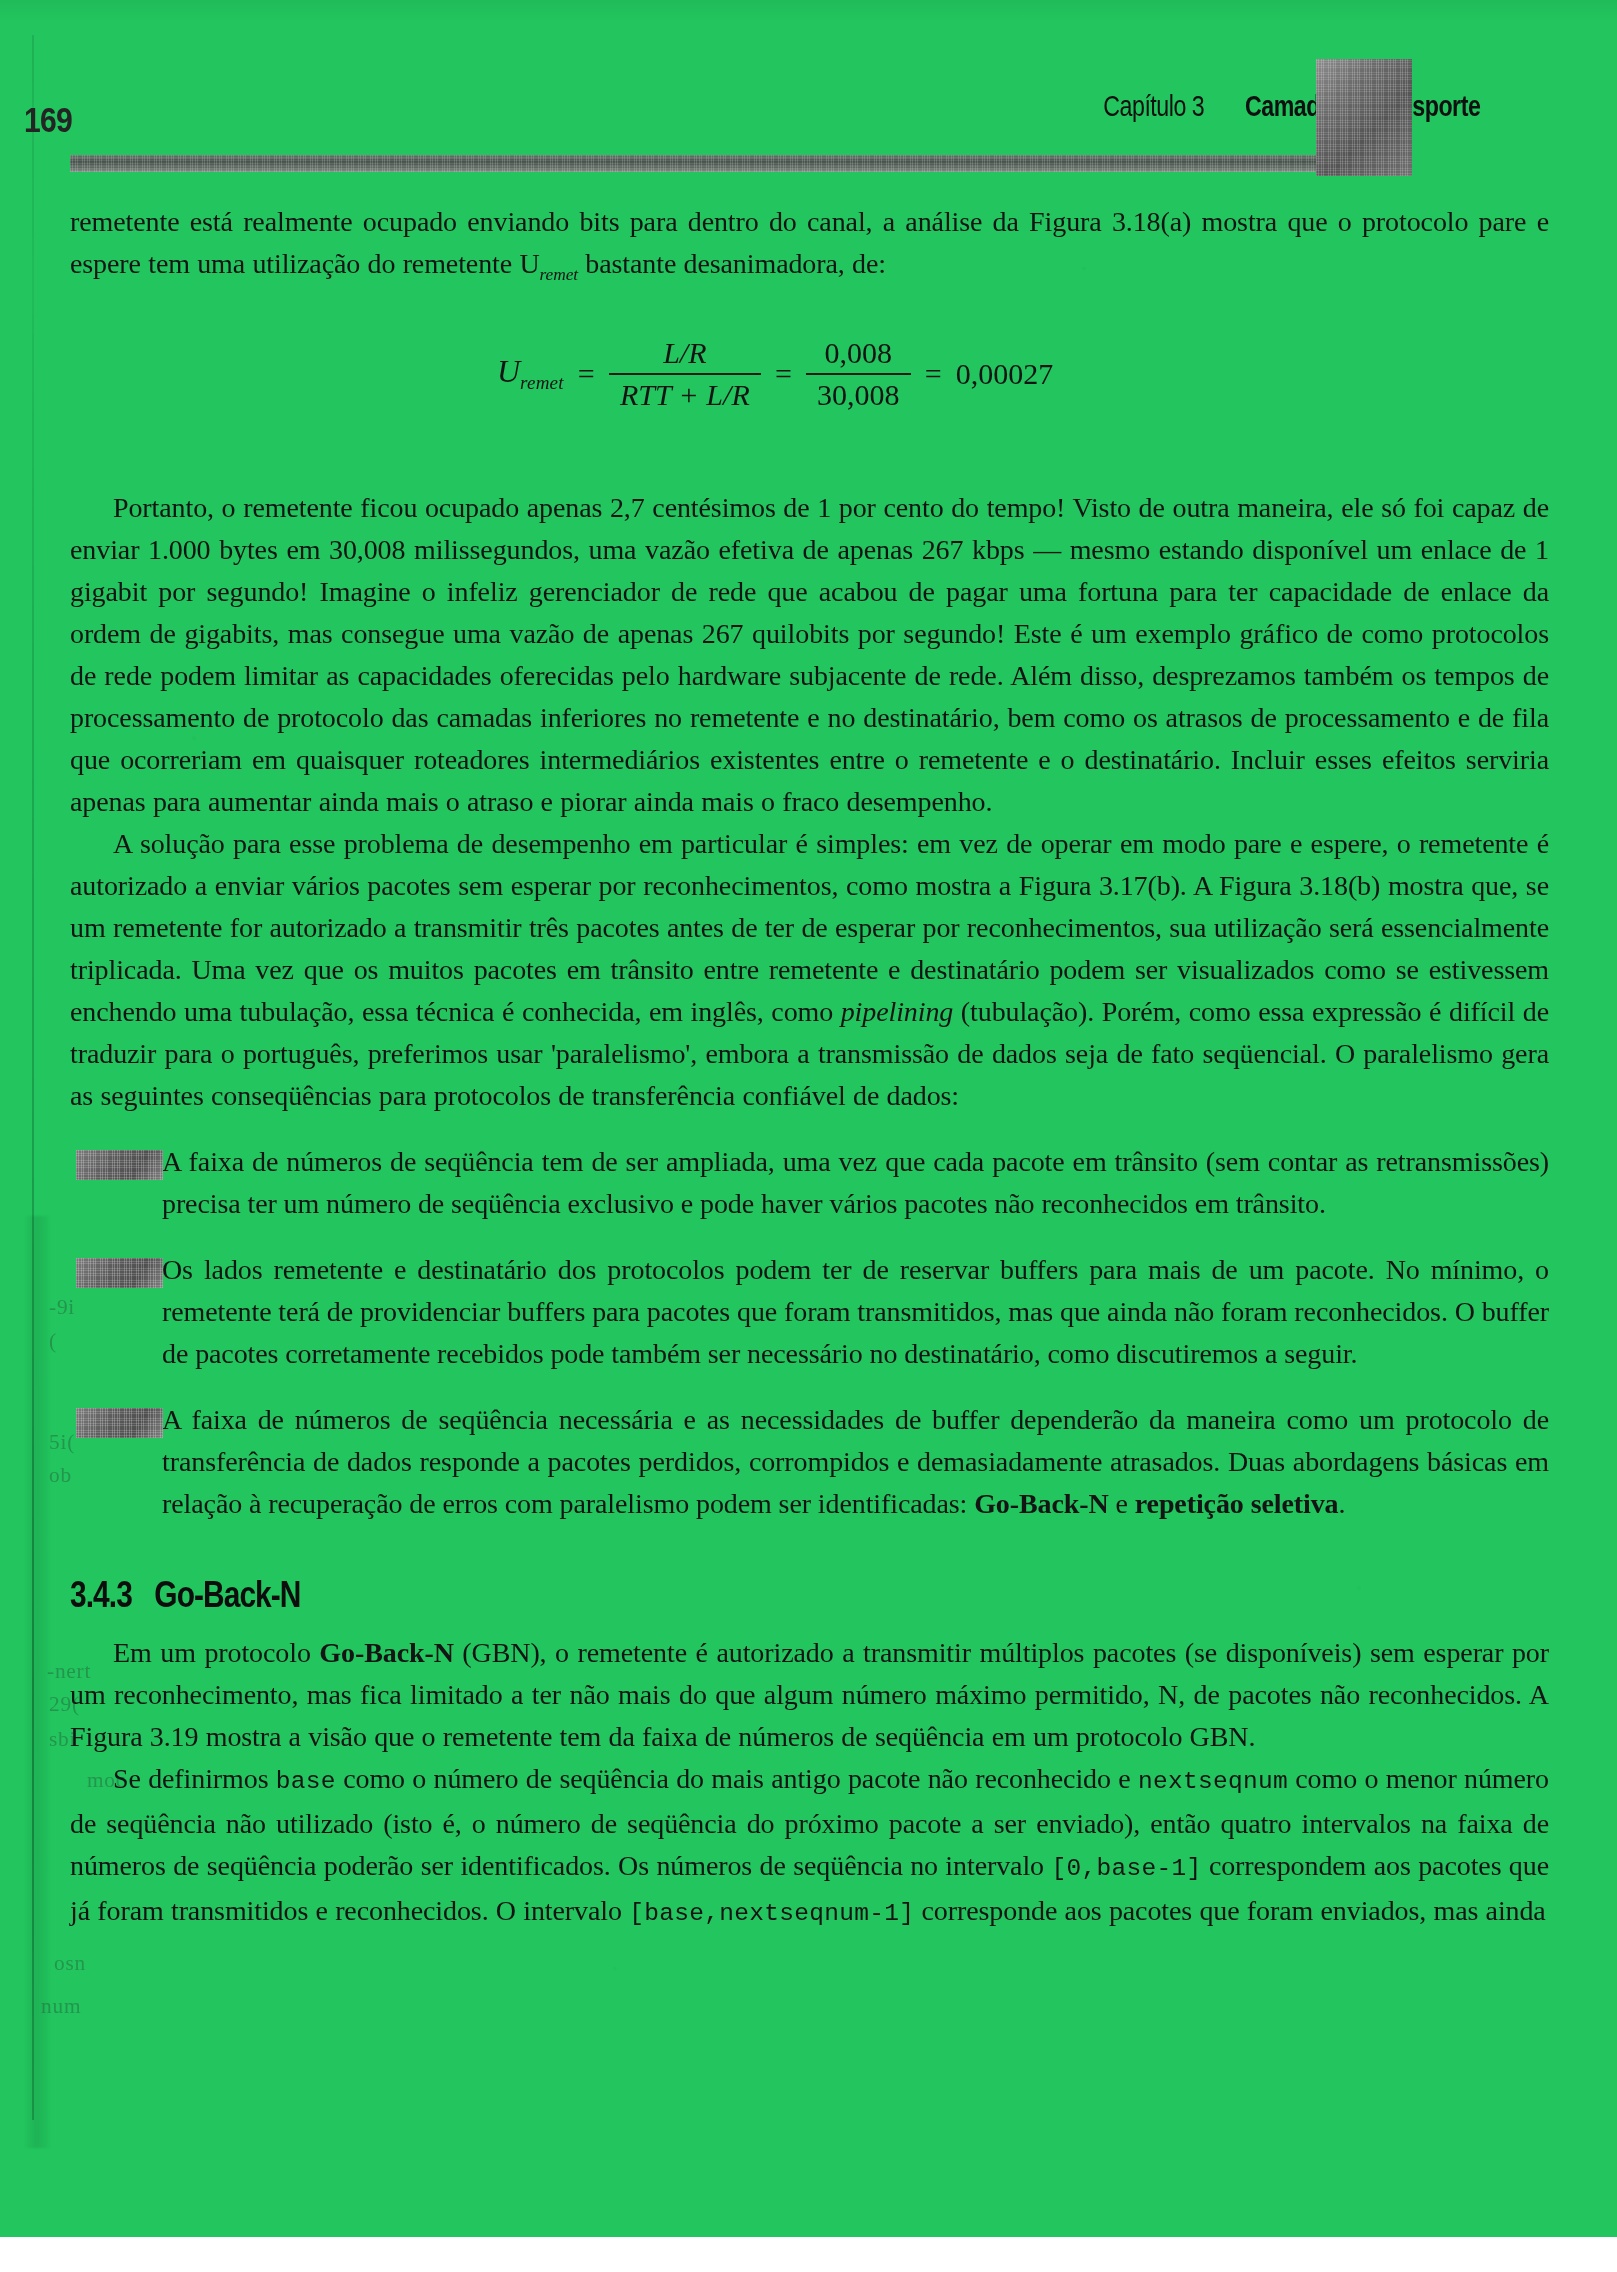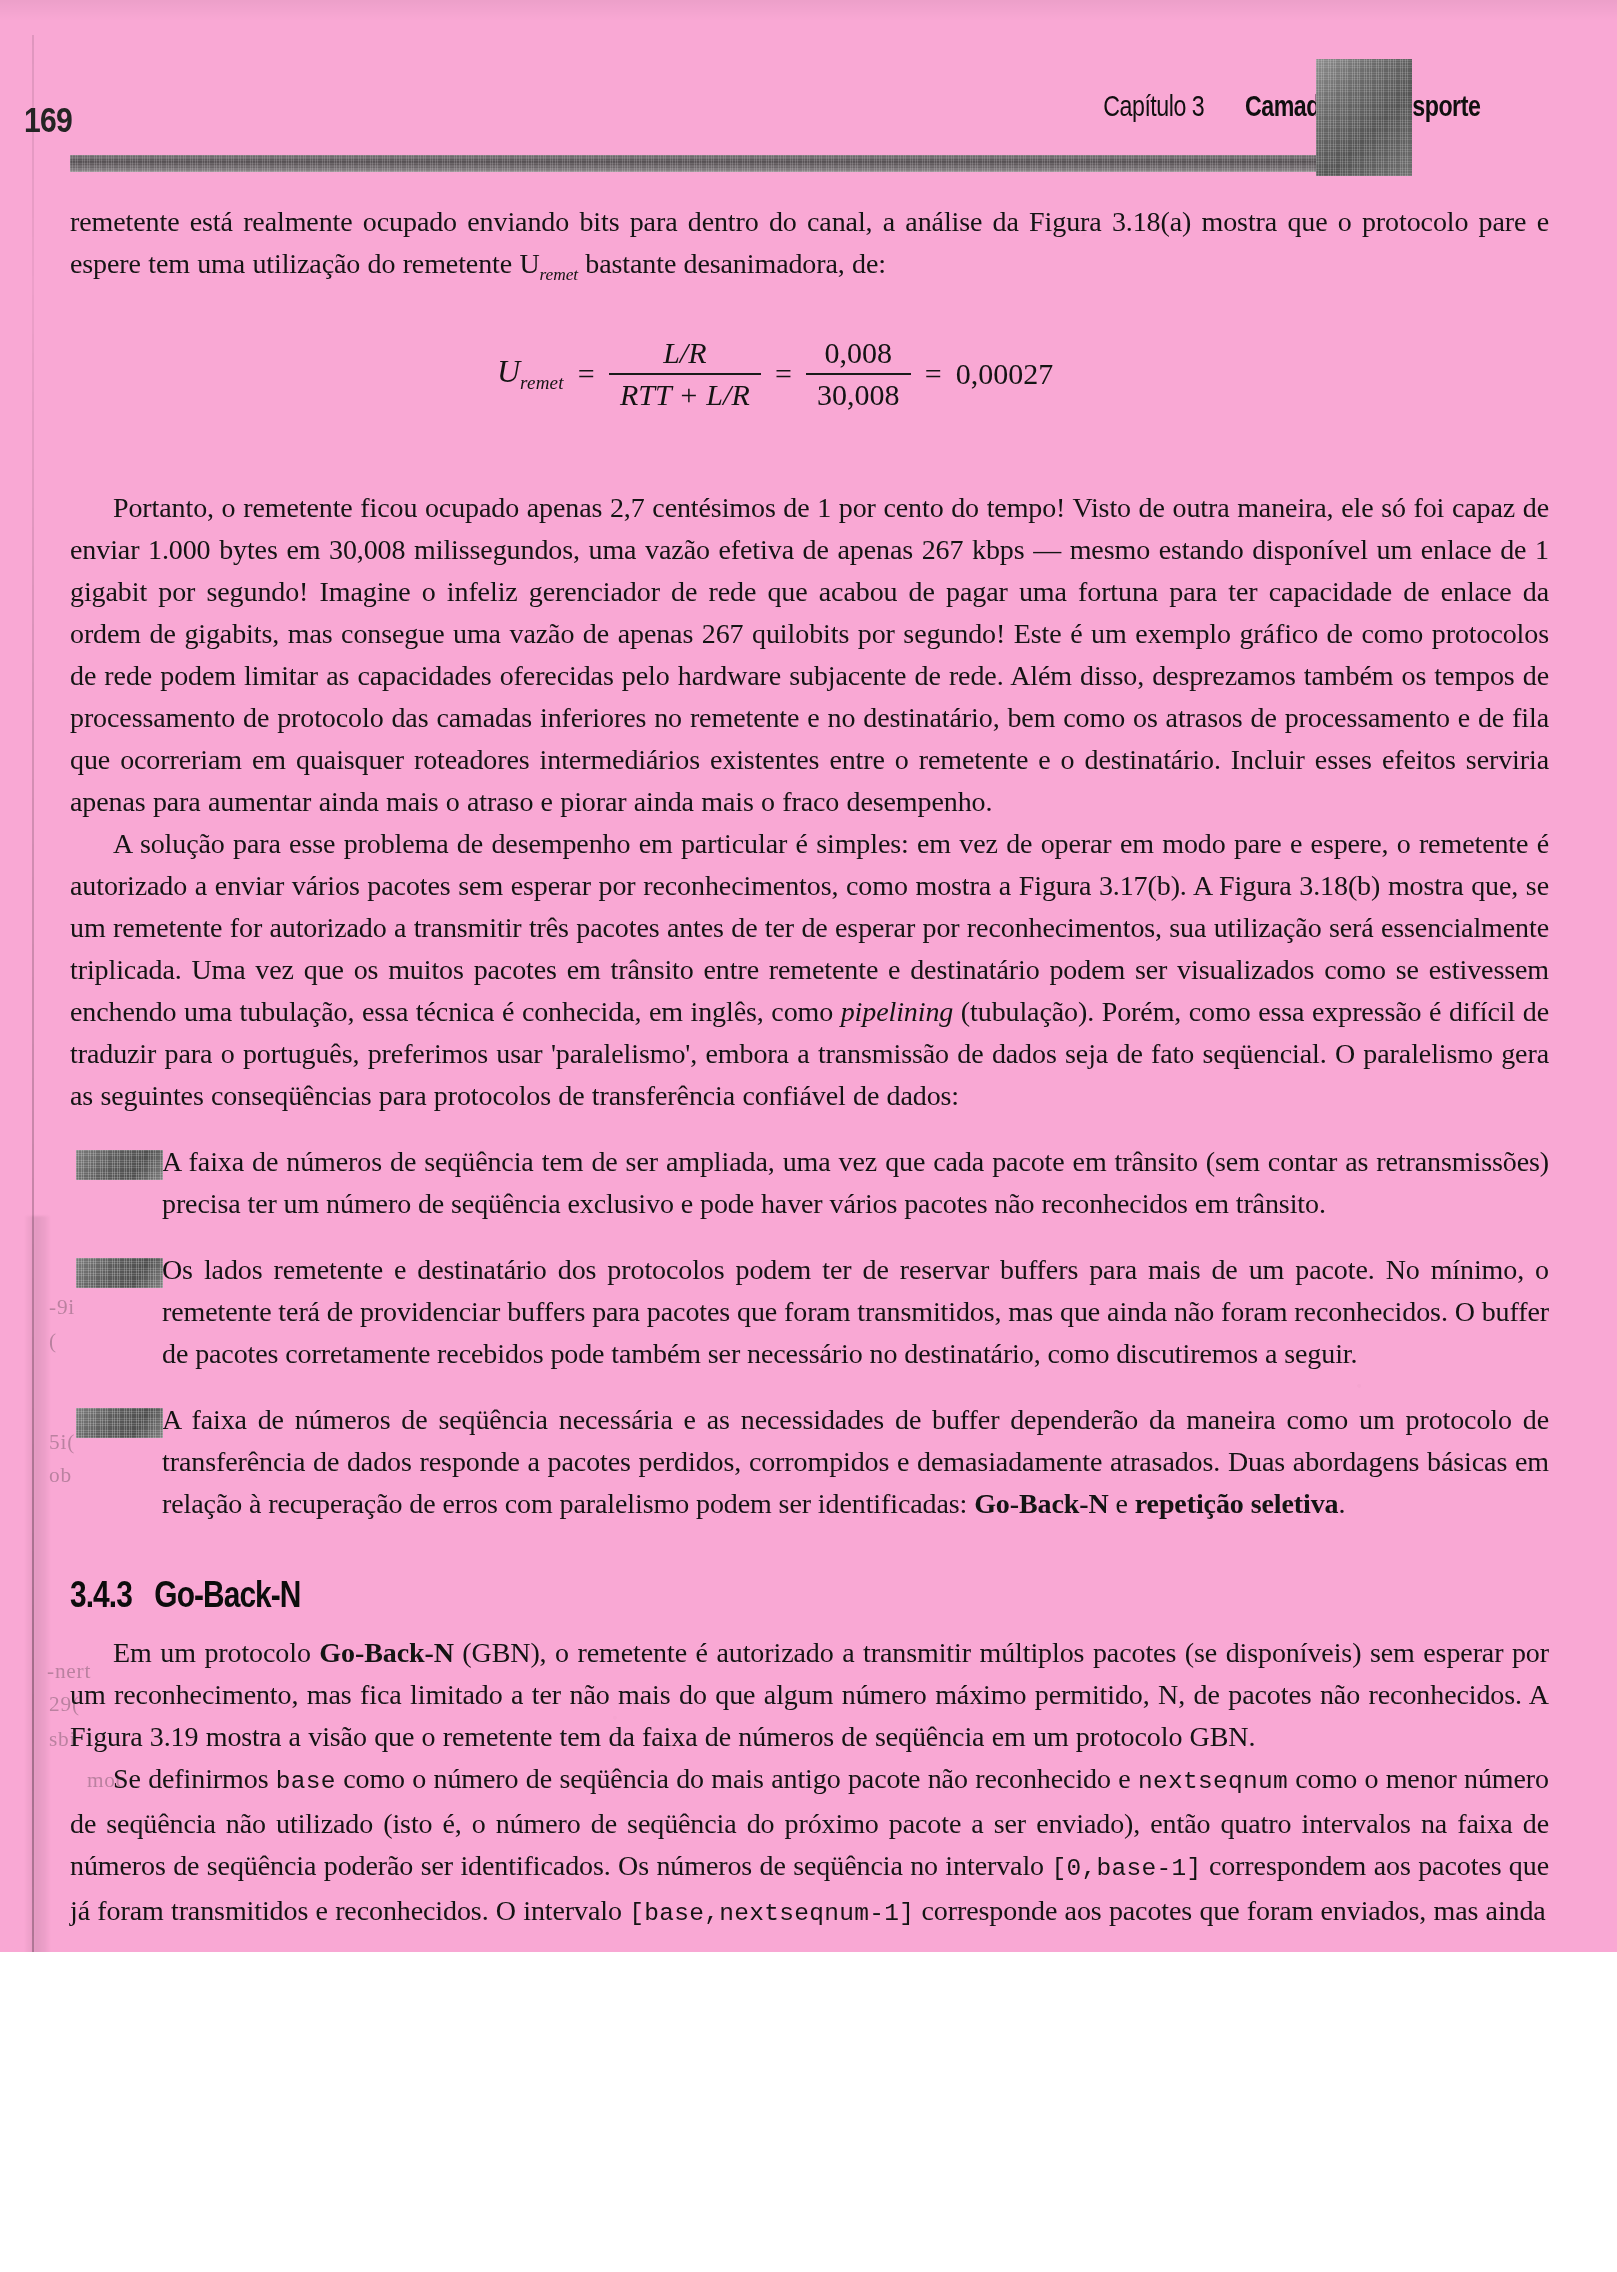--- a/index.html
+++ b/index.html
@@ -11,8 +11,8 @@
   #page {
     position: relative;
     width: 1618px;
-    height: 1952px;
-    background: #f9a8d4;
+    height: 2237px;
+    background: #22c55e;
     overflow: hidden;
     font-family: "Liberation Serif", "DejaVu Serif", serif;
     color: #141414;

